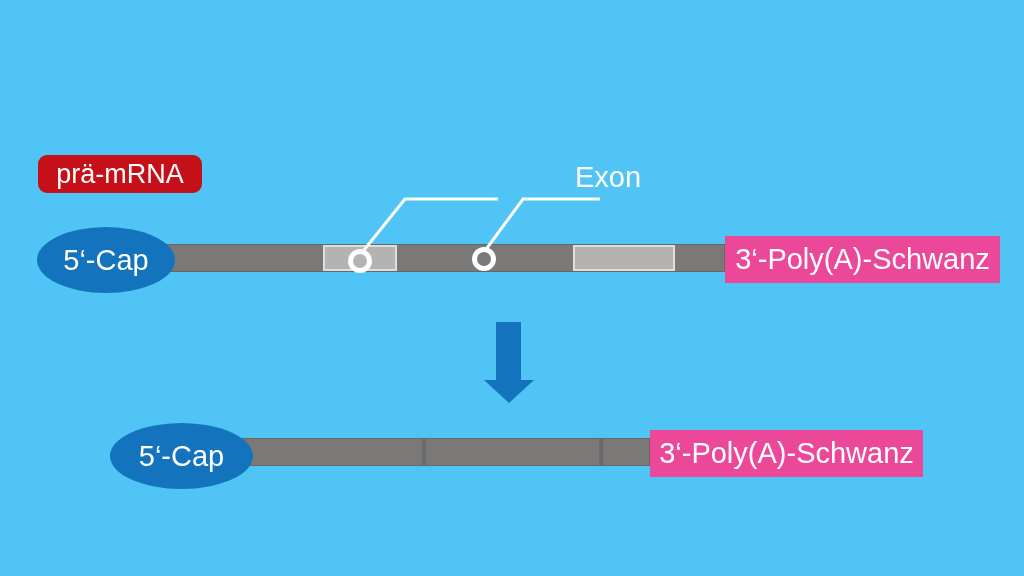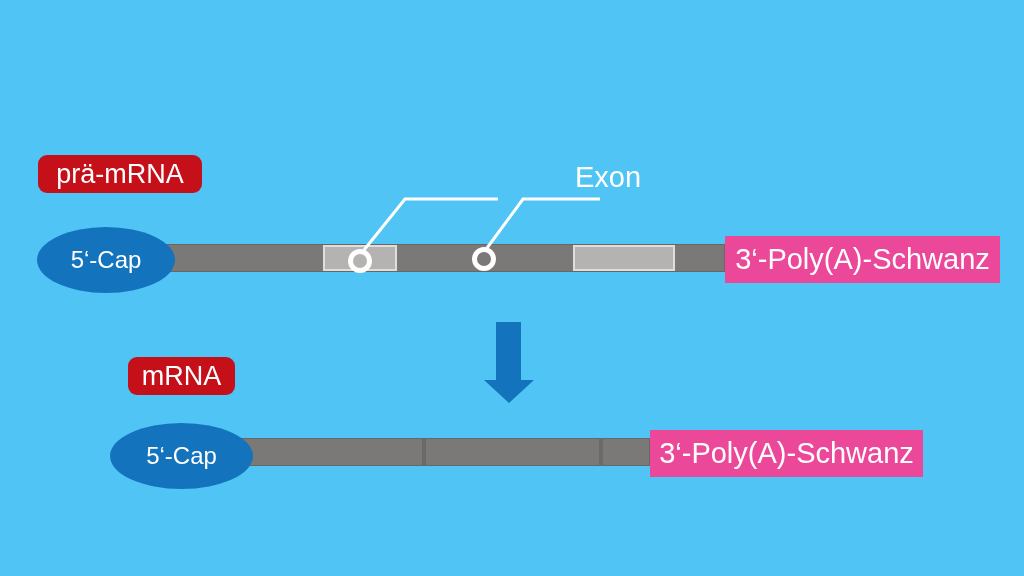--- a/index.html
+++ b/index.html
@@ -68,7 +68,7 @@
     background: #1373bd;
     border-radius: 50%;
     color: #ffffff;
-    font-size: 24px;
+    font-size: 29px;
     display: flex; align-items: center; justify-content: center;
   }
   .cap-ellipse.pre { left: 37px; top: 227px; width: 138px; height: 66px; }

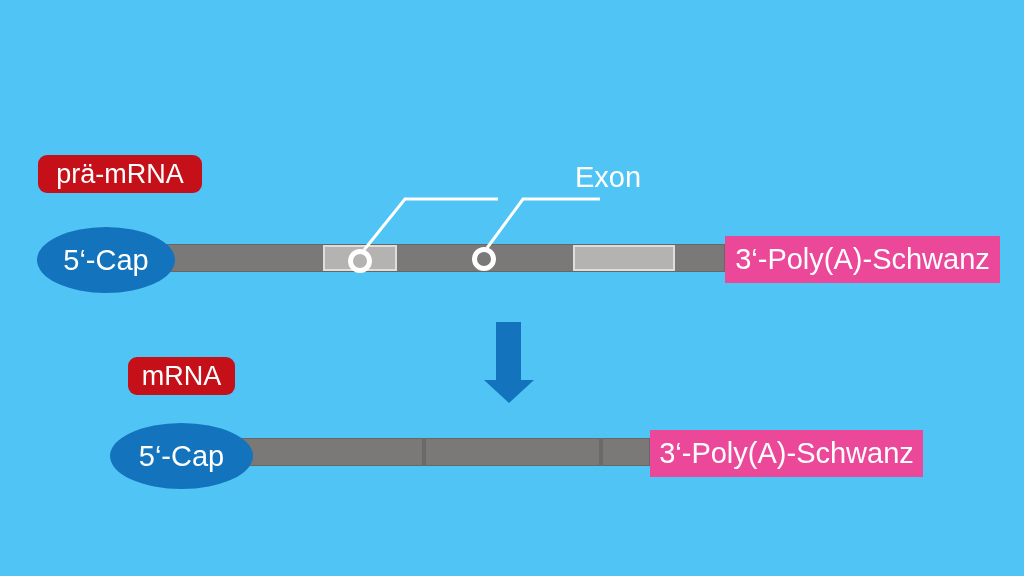--- a/index.html
+++ b/index.html
@@ -113,9 +113,6 @@
     <span>3‘-Poly(A)-Schwanz</span>
   </div>
 
-  <div class="badge mat">
-    <span>mRNA</span>
-  </div>
 
   <div class="rna-bar mat">
     <div class="seam one"></div>

